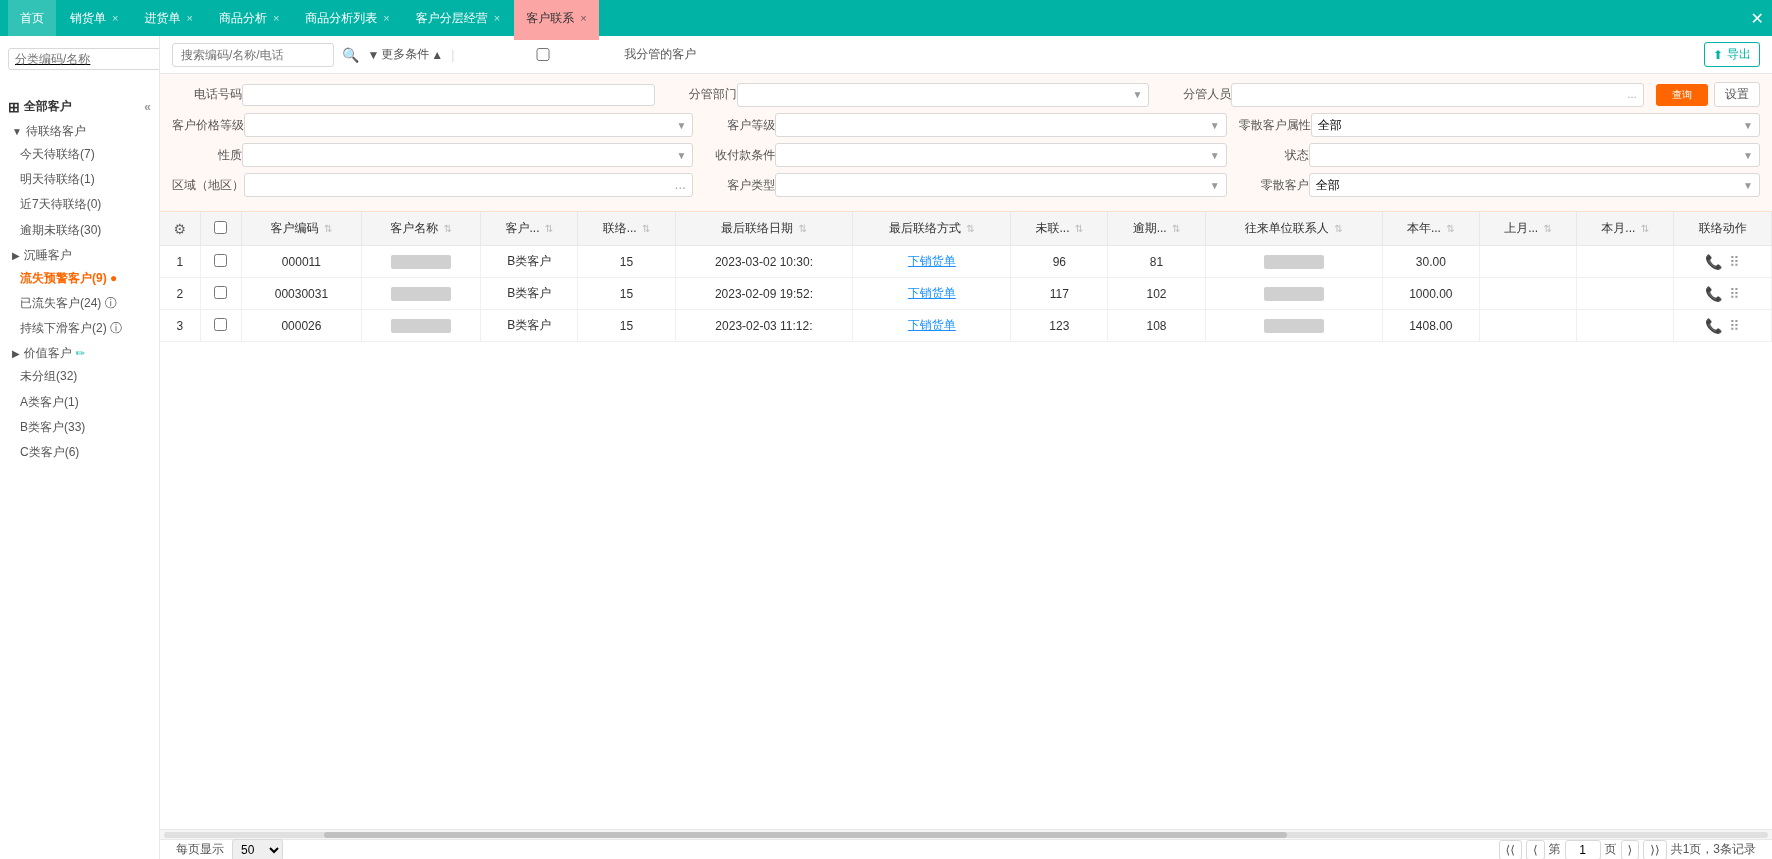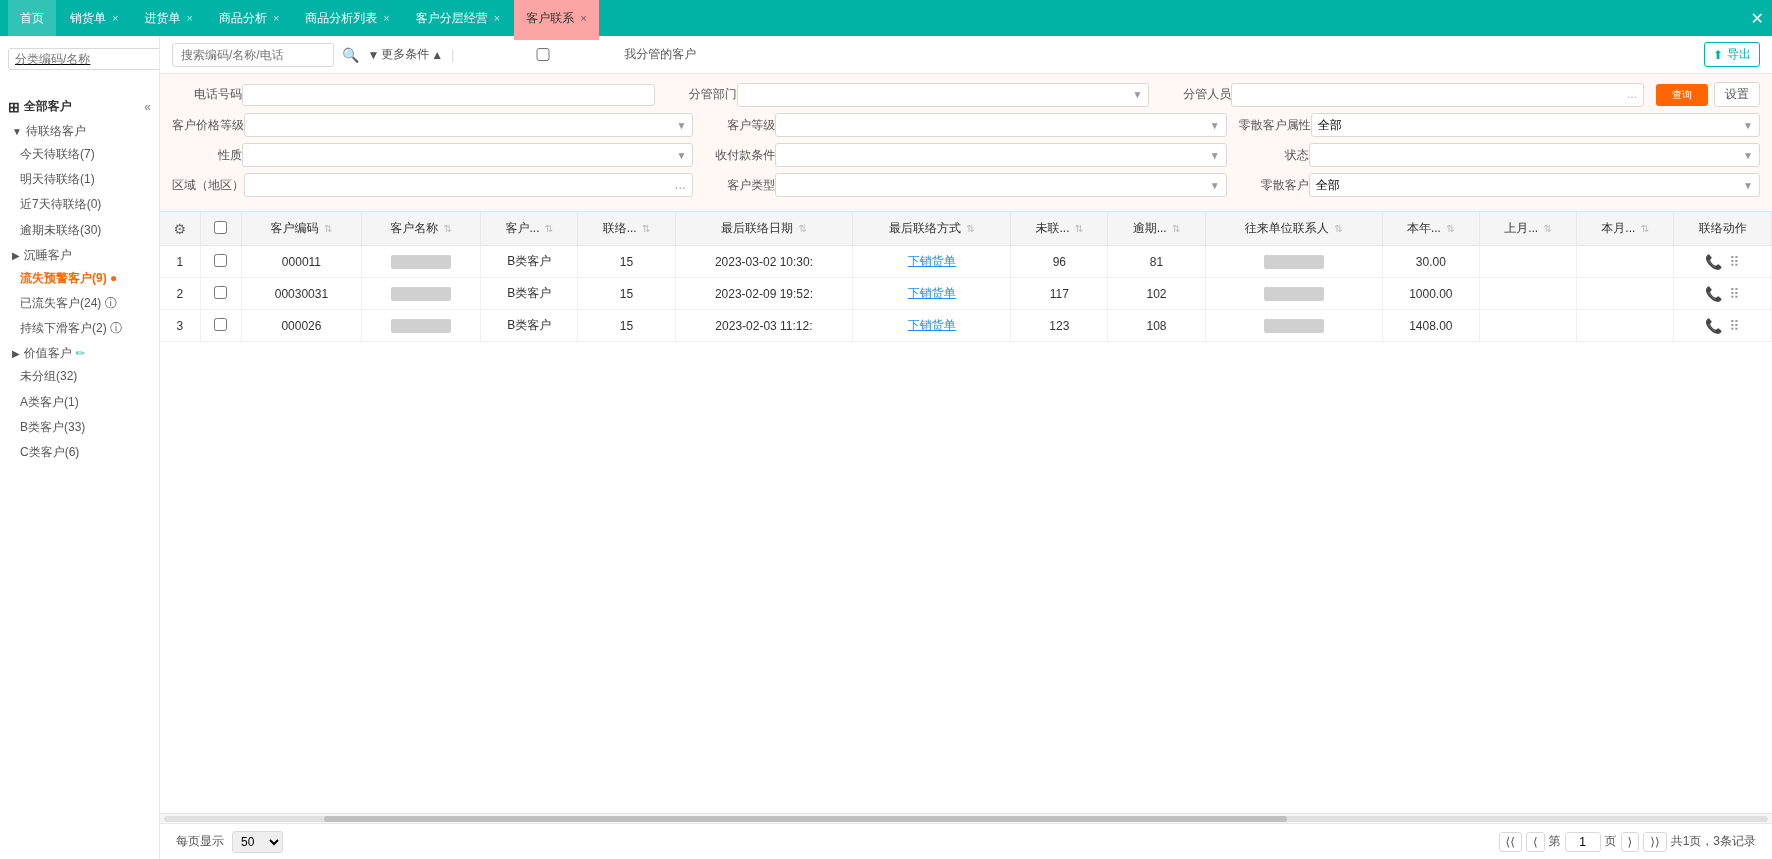--- a/index.html
+++ b/index.html
@@ -328,7 +328,7 @@
 
     
     .bottom-bar {
-      height: 36px;
+      height: 20px;
       background: #fff;
       border-top: 1px solid #e8e8e8;
       display: flex;

